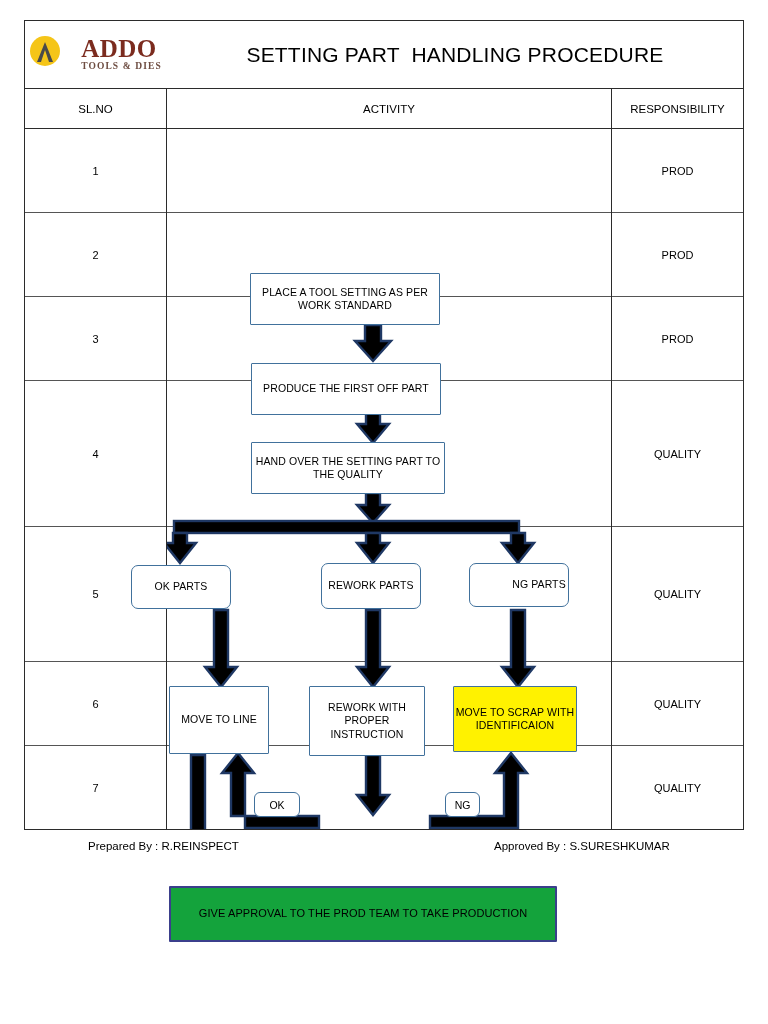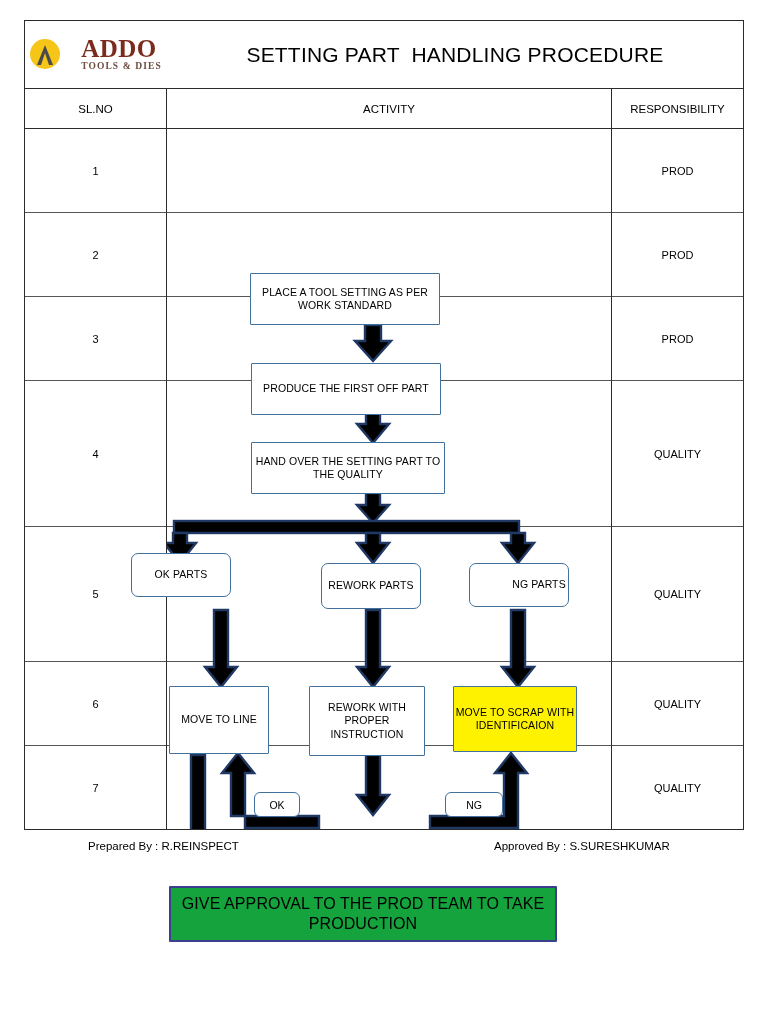--- a/index.html
+++ b/index.html
@@ -43,7 +43,6 @@
   }
   .logo {
     display: flex;
-    align-items: center;
     gap: 21px;
     transform: translateY(-1px);
   }

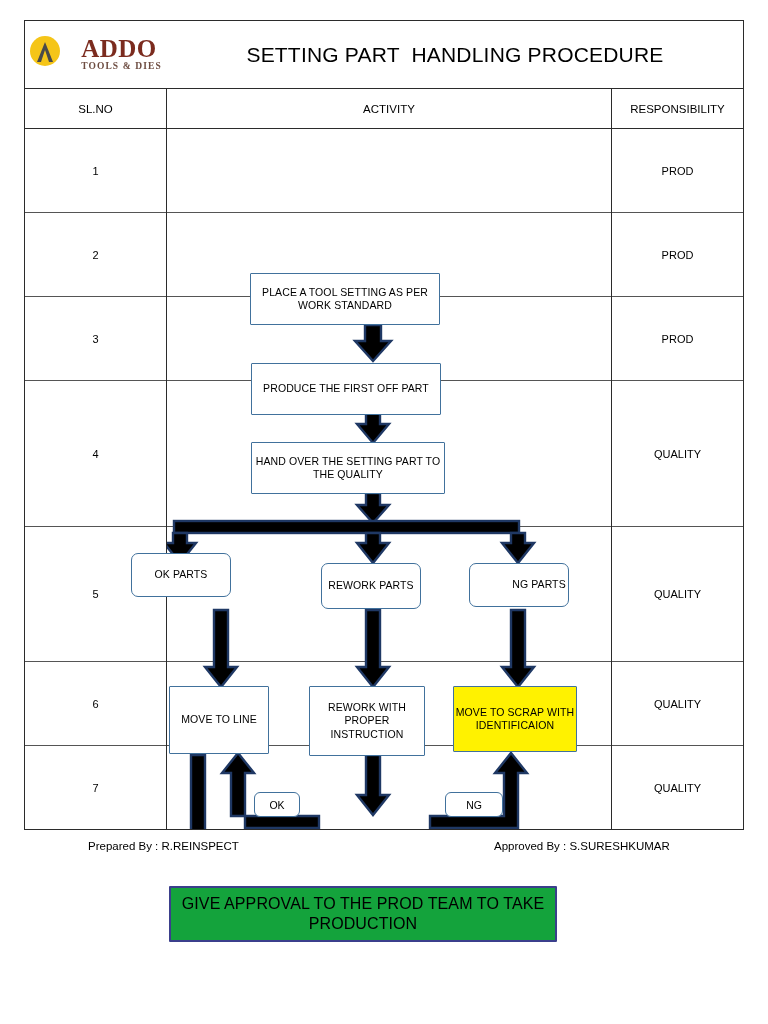--- a/index.html
+++ b/index.html
@@ -291,7 +291,7 @@
 
         <div class="node" style="left:84px;  top:313px; width:194px; height:52px;">HAND OVER THE SETTING PART TO THE QUALITY</div>
 
-        <div class="node small" style="left:-36px; top:424px; width:100px; height:44px;">OK PARTS</div>
+        <div class="node small" style="left:-36px; top:436px; width:100px; height:44px;">OK PARTS</div>
 
         <div class="node small" style="left:154px; top:434px; width:100px; height:46px;">REWORK PARTS</div>
 

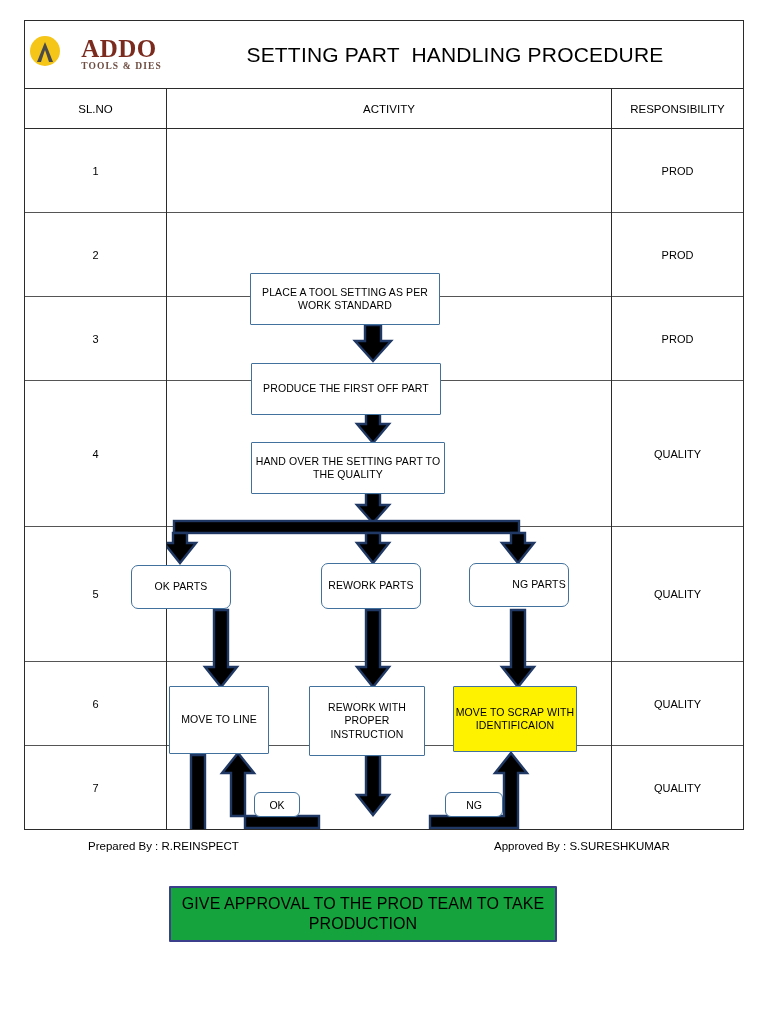--- a/index.html
+++ b/index.html
@@ -308,7 +308,7 @@
 
         <div class="tag" style="left:87px;  top:663px; width:46px; height:25px;">OK</div>
 
-        <div class="tag" style="left:278px; top:663px; width:58px; height:25px;">NG</div>
+        <div class="tag" style="left:278px; top:663px; width:35px; height:25px;">NG</div>
 
       </div>
     </div>

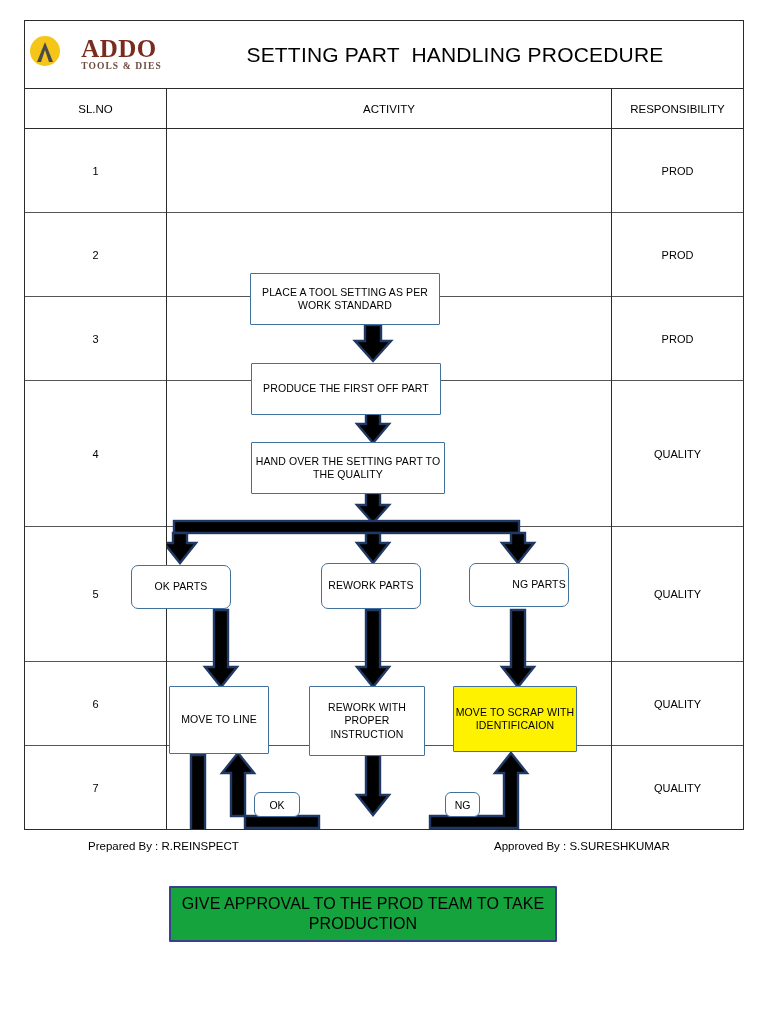--- a/index.html
+++ b/index.html
@@ -170,7 +170,7 @@
     z-index: 3;
   }
   .node.yellow { background: #FFF200; border-color: #41719C; }
-  .node.green  { background: #14A33C; border-color: #3B3F8C; border-width: 2px; font-size: 16px; }
+  .node.green  { background: #14A33C; border-color: #3B3F8C; border-width: 2px; font-size: 11px; }
   .node.small  { font-size: 10.5px; border-radius: 7px; }
   .tag {
     position: absolute;

